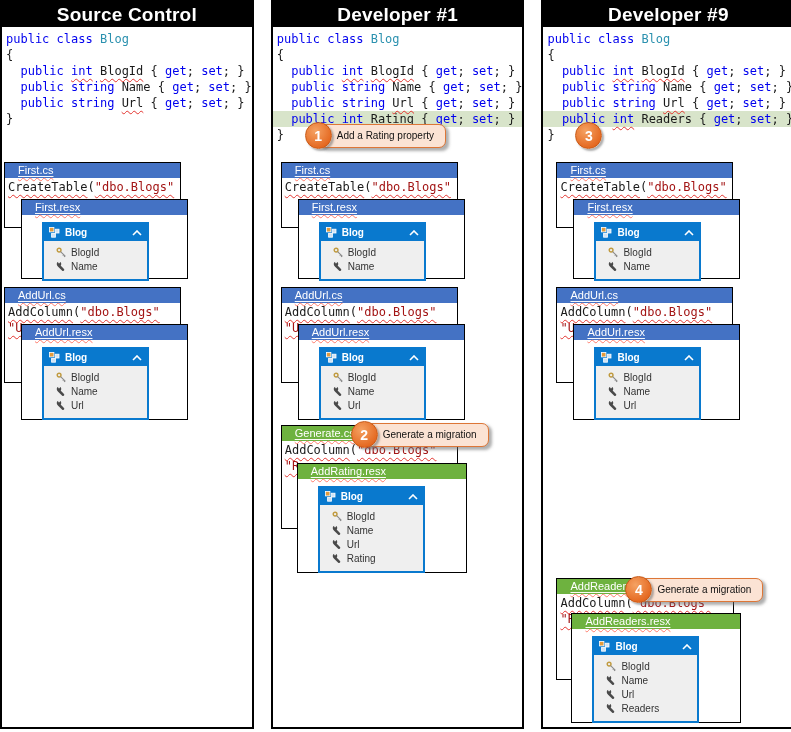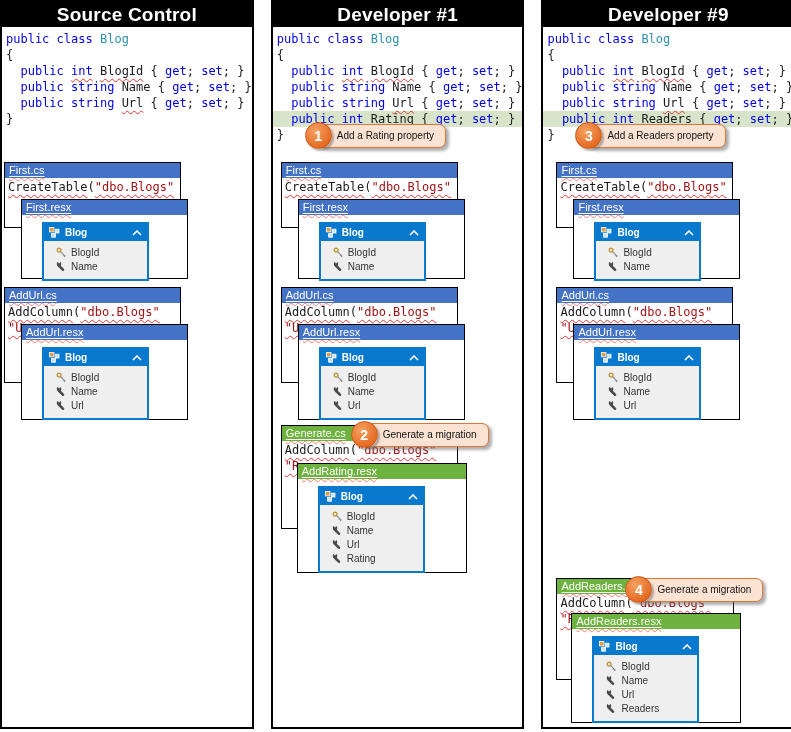--- a/index.html
+++ b/index.html
@@ -631,7 +631,7 @@
               </div>
             </div>
           </div>
-          <div class="callout slot-callout-property"><div class="callout-box"><span class="callout-label">Add a Readers property</span></div><div class="callout-circle">3</div></div>
+          <div class="callout slot-callout-property"><div class="callout-circle">3</div></div>
           <div class="callout slot-callout-generate-bottom"><div class="callout-box"><span class="callout-label">Generate a migration</span></div><div class="callout-circle">4</div></div>
         </div>
     </div>

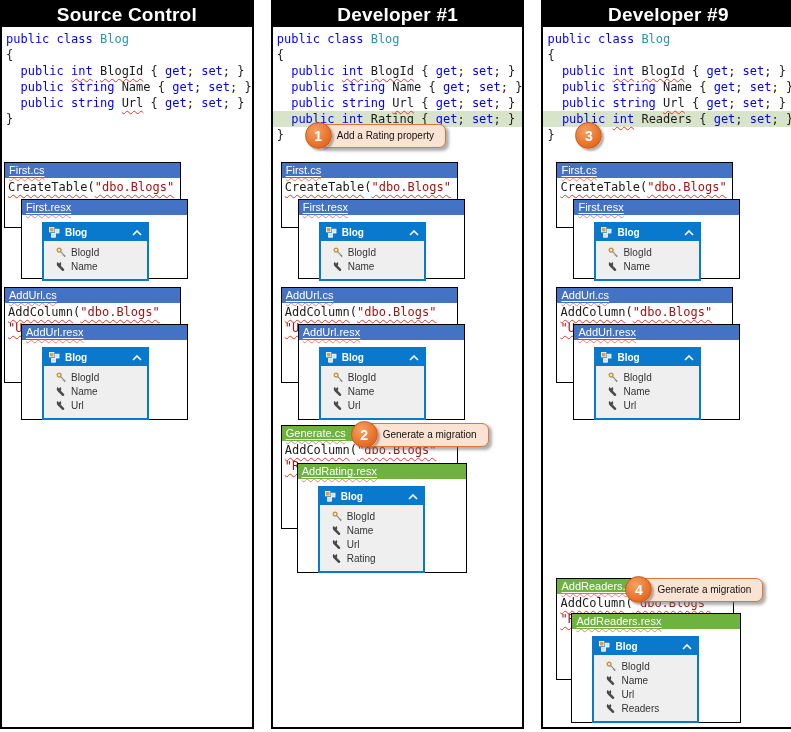--- a/index.html
+++ b/index.html
@@ -40,7 +40,7 @@
     position:absolute; background:#fff; border:1.5px solid #000;
     box-sizing:border-box; z-index:2;
   }
-  .card-header { height:15px; padding:0 4px; font-size:11px; line-height:14px; color:#fff; }
+  .card-header { height:15px; padding:0 13px; font-size:11px; line-height:14px; color:#fff; }
   .hdr-blue  .card-header { background:#4472C4; }
   .hdr-green .card-header { background:#6EB23F; }
   .fname {

